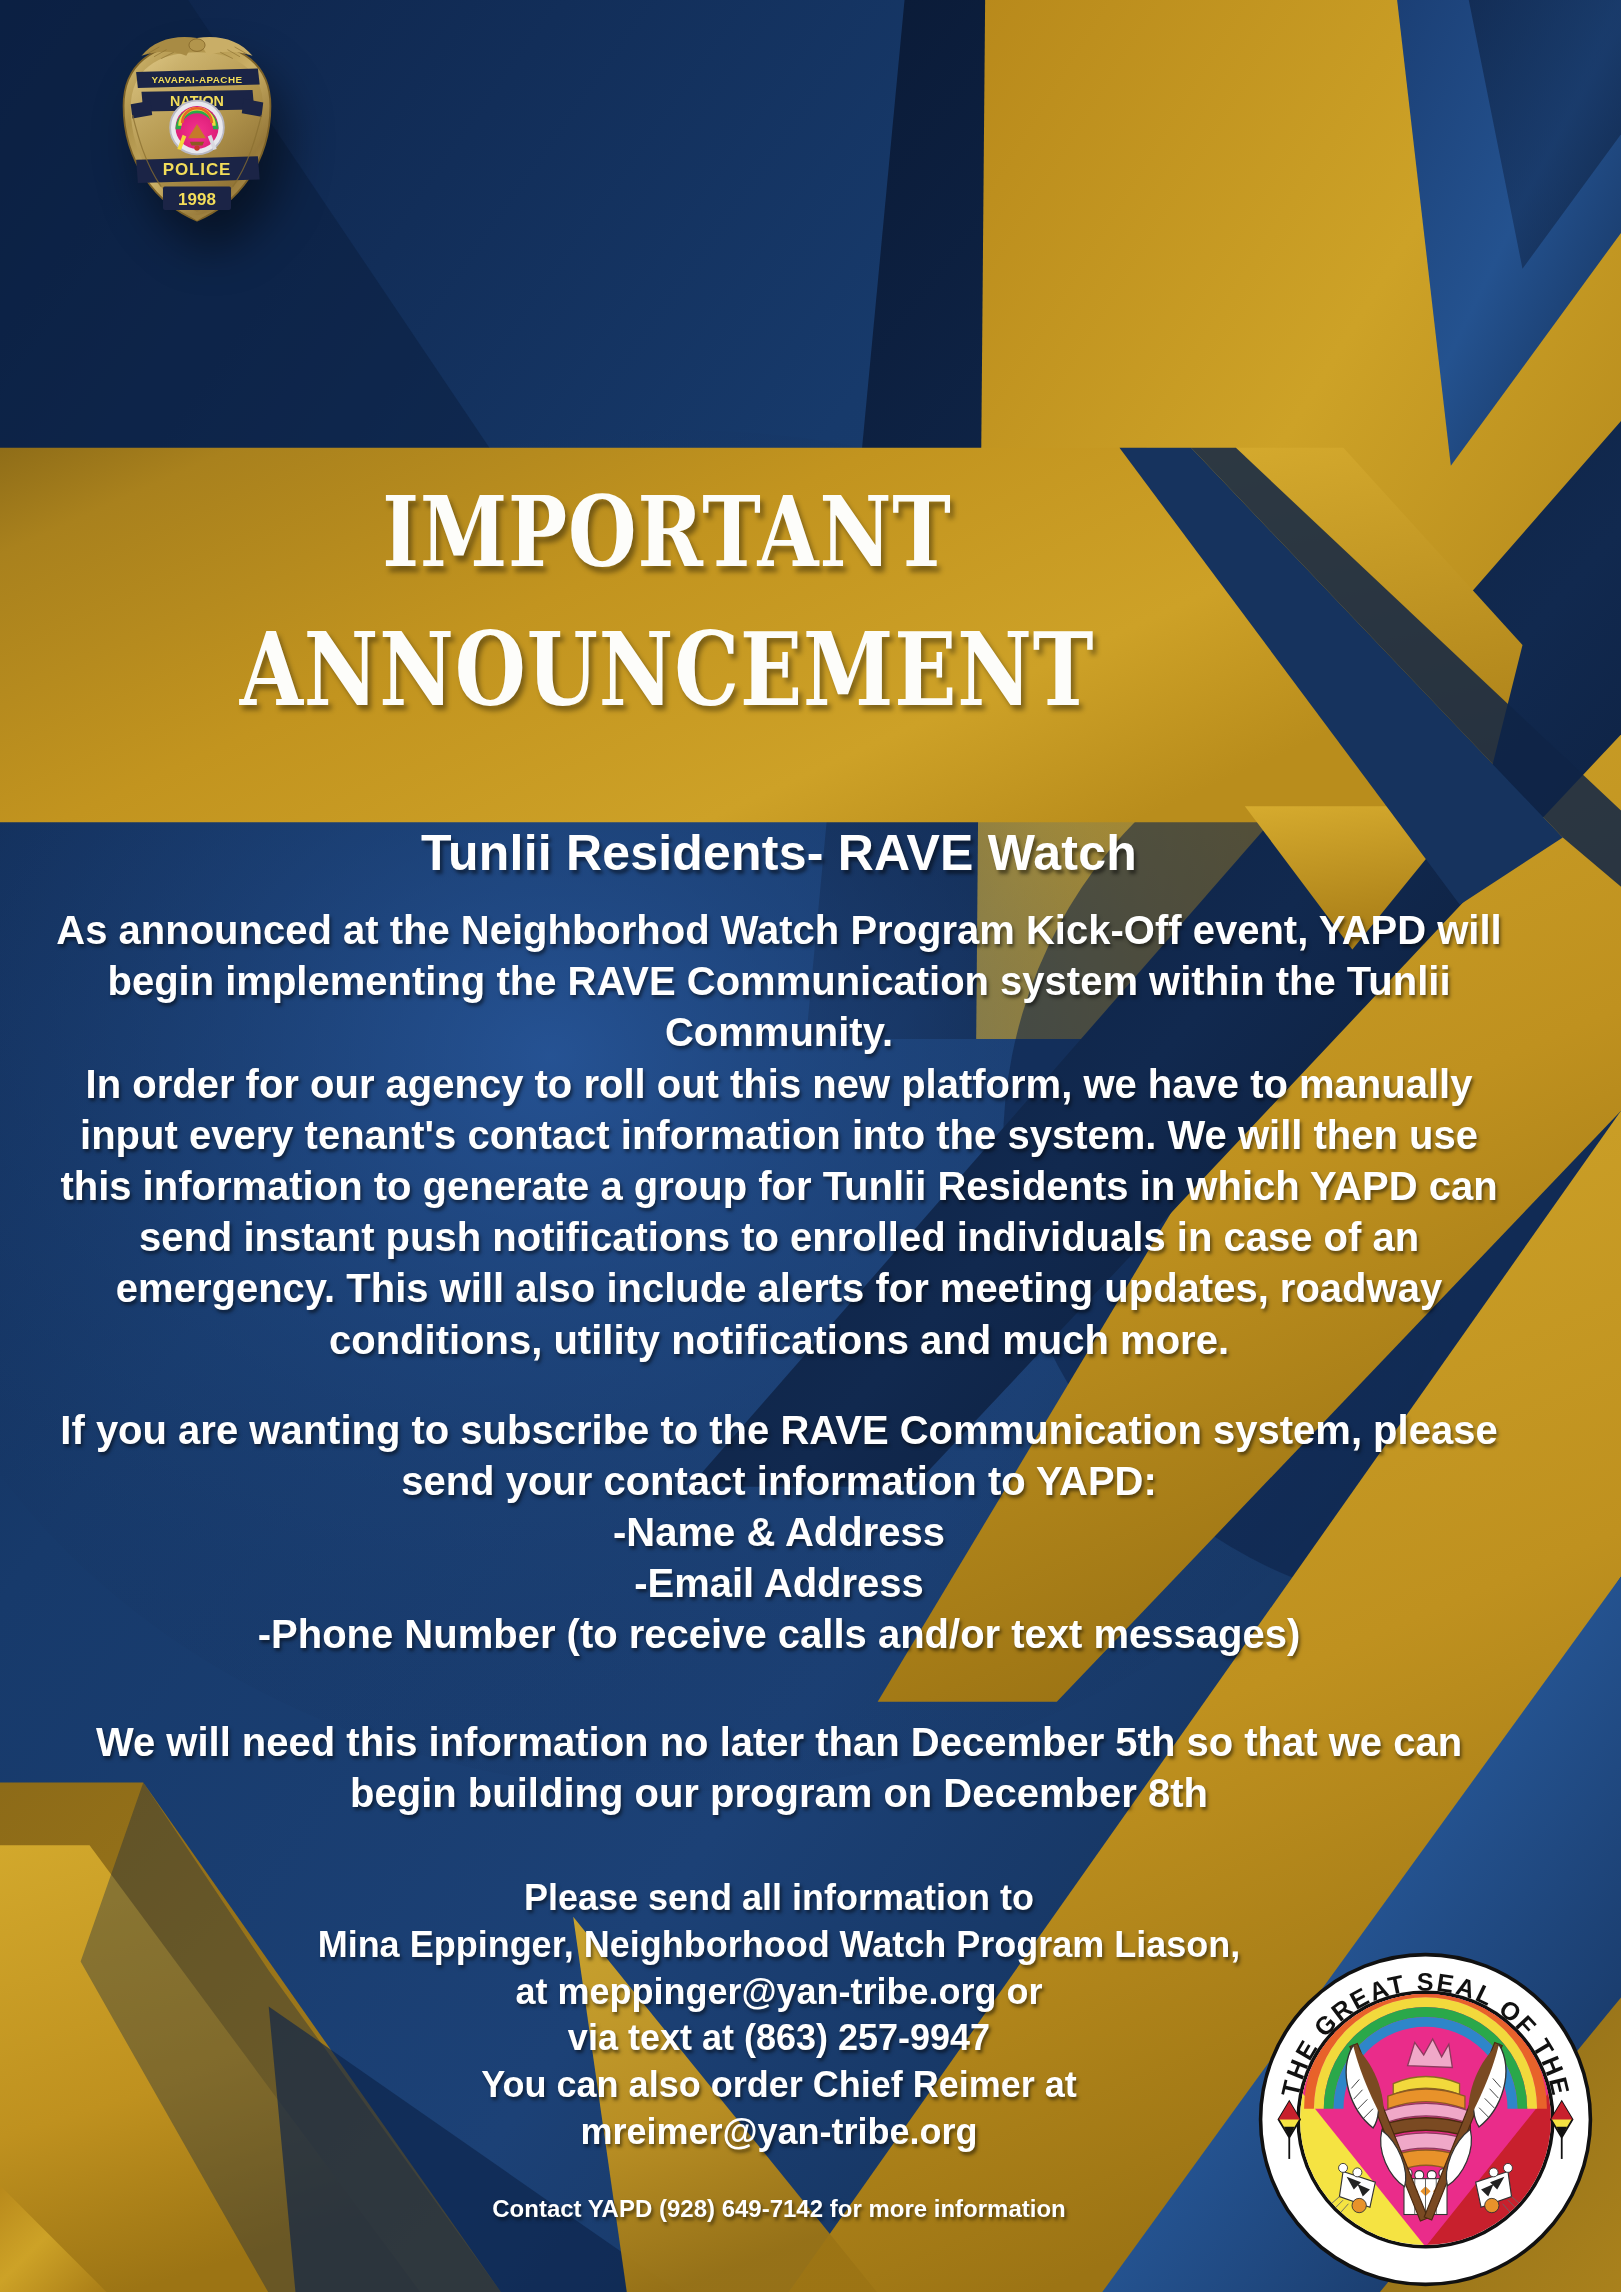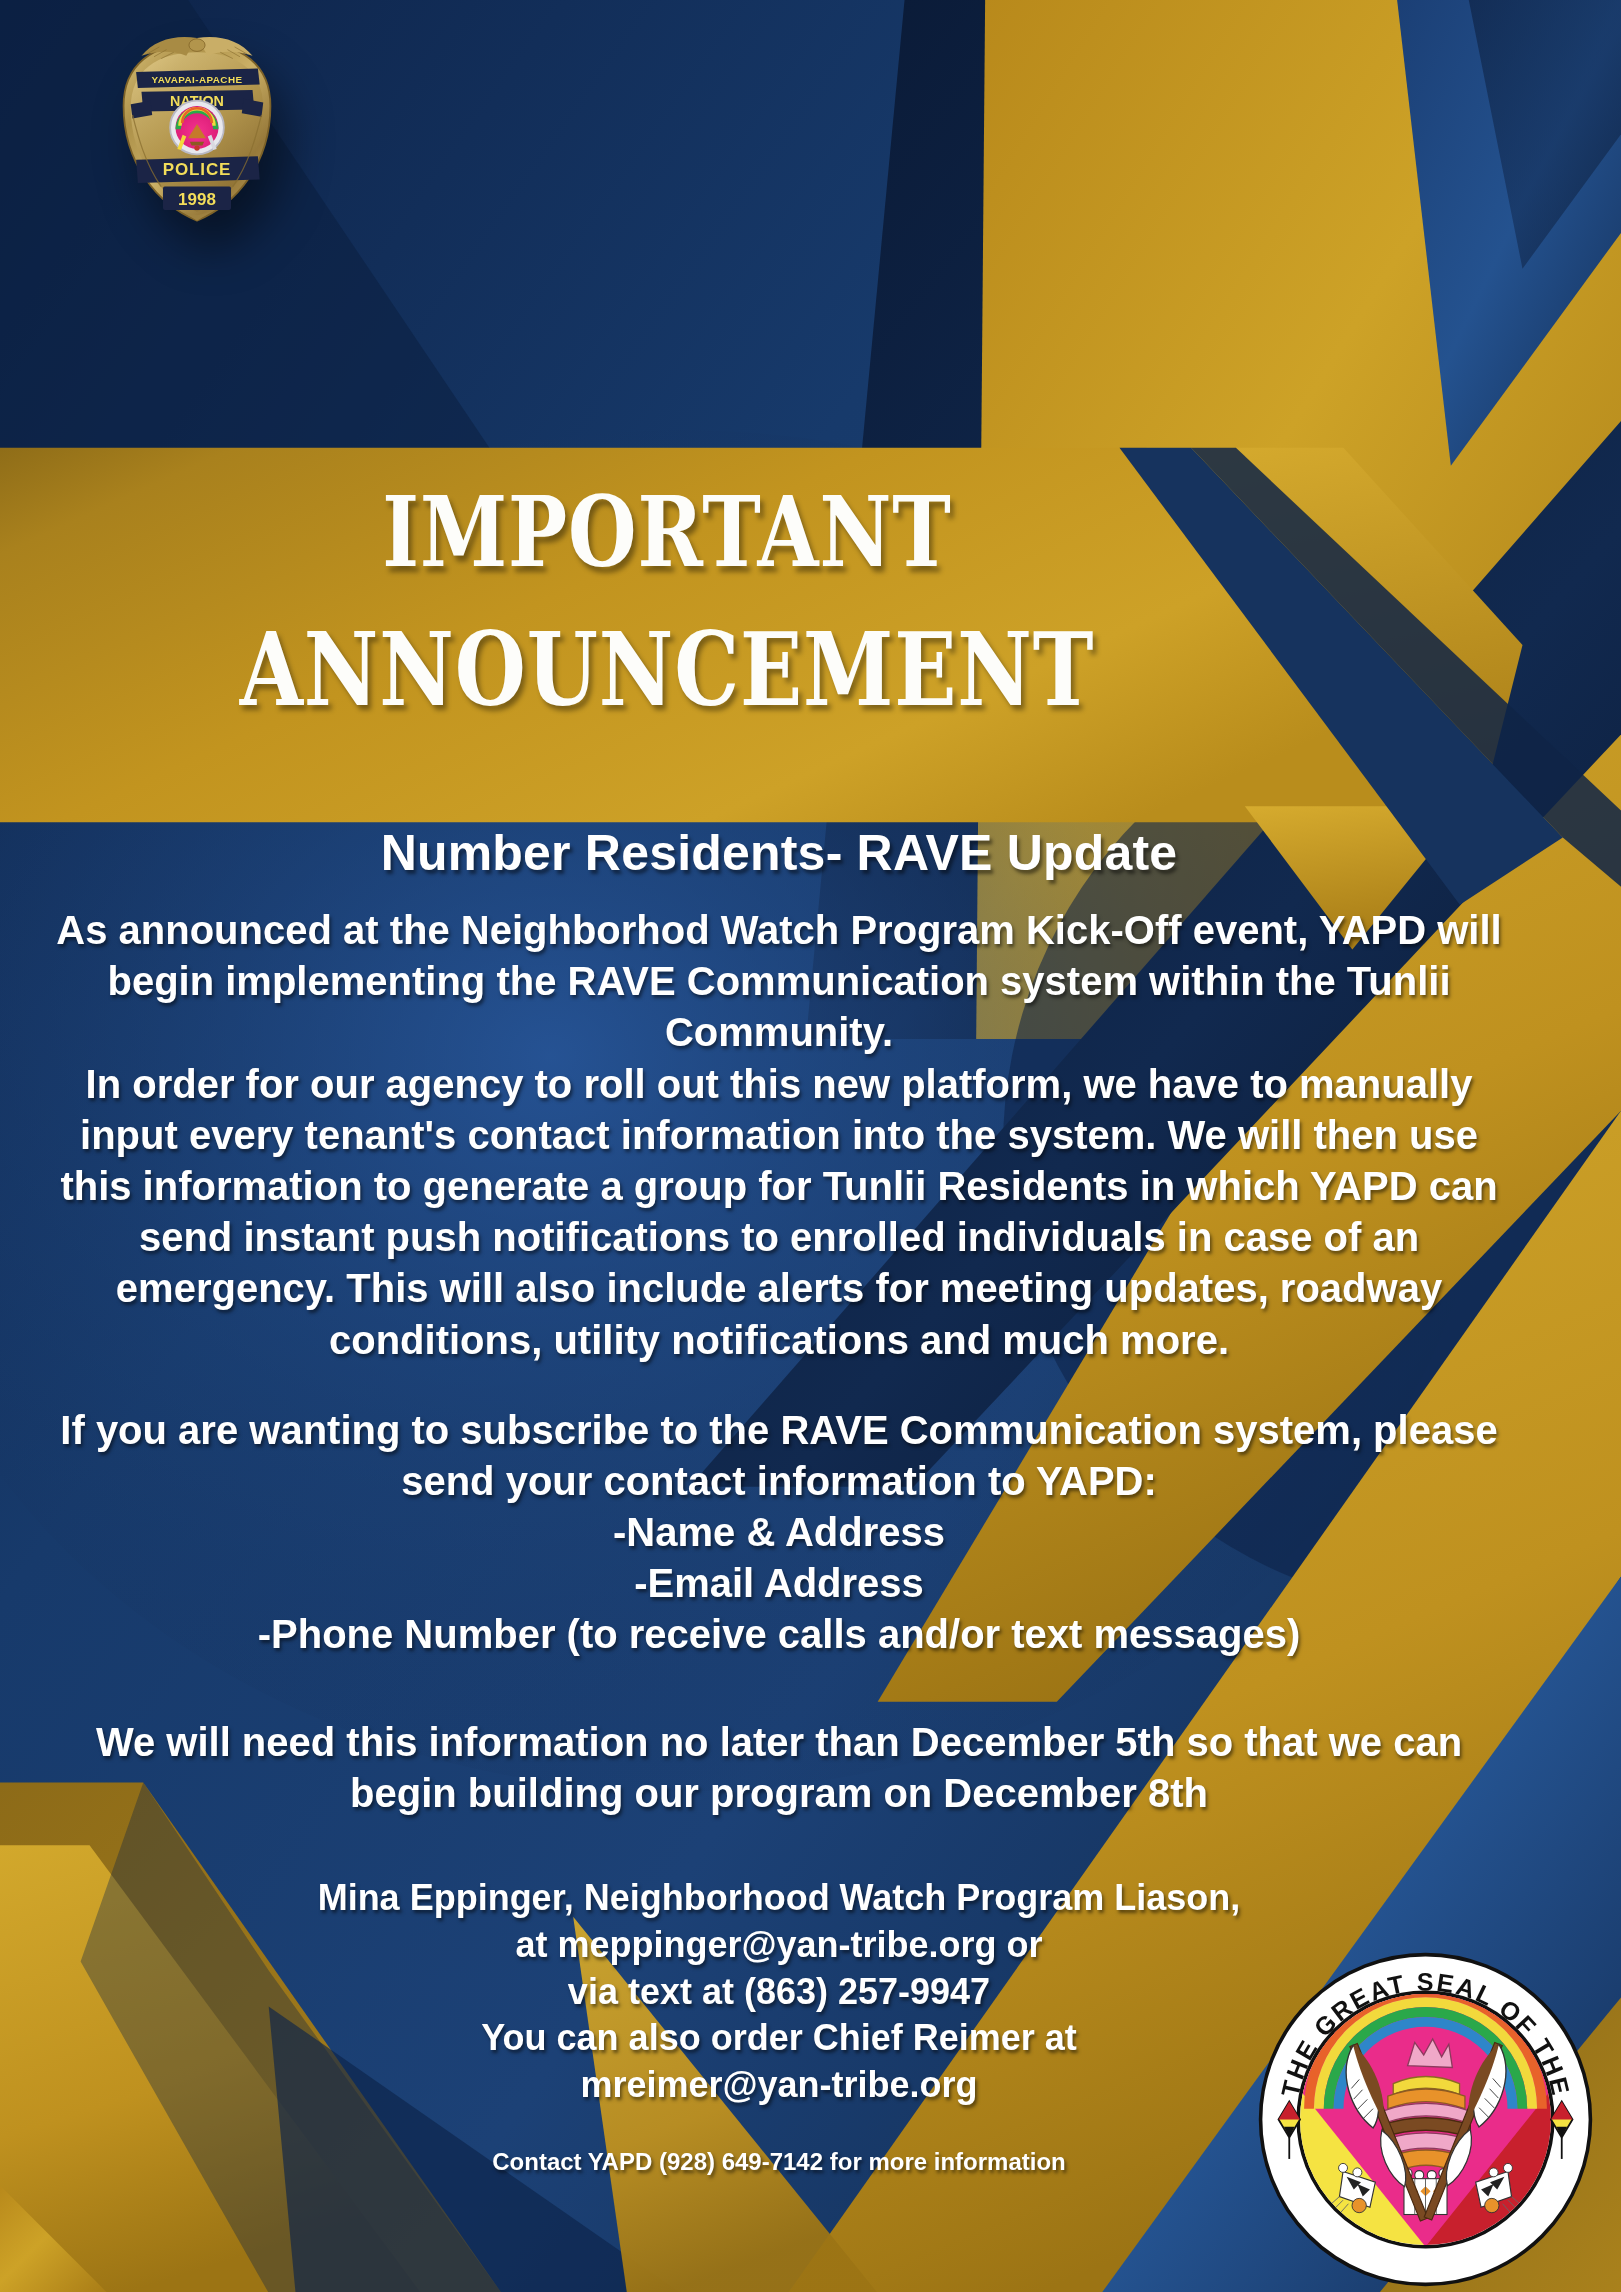--- a/index.html
+++ b/index.html
@@ -259,7 +259,7 @@
 
   <div id="content">
 
-    <div class="subtitle">Number Residents- RAVE Update</div>
+    <div class="subtitle">Tunlii Residents- RAVE Watch</div>
 
     <div class="para">As announced at the Neighborhod Watch Program Kick-Off event, YAPD will begin implementing the RAVE Communication system within the Tunlii Community.</div>
 

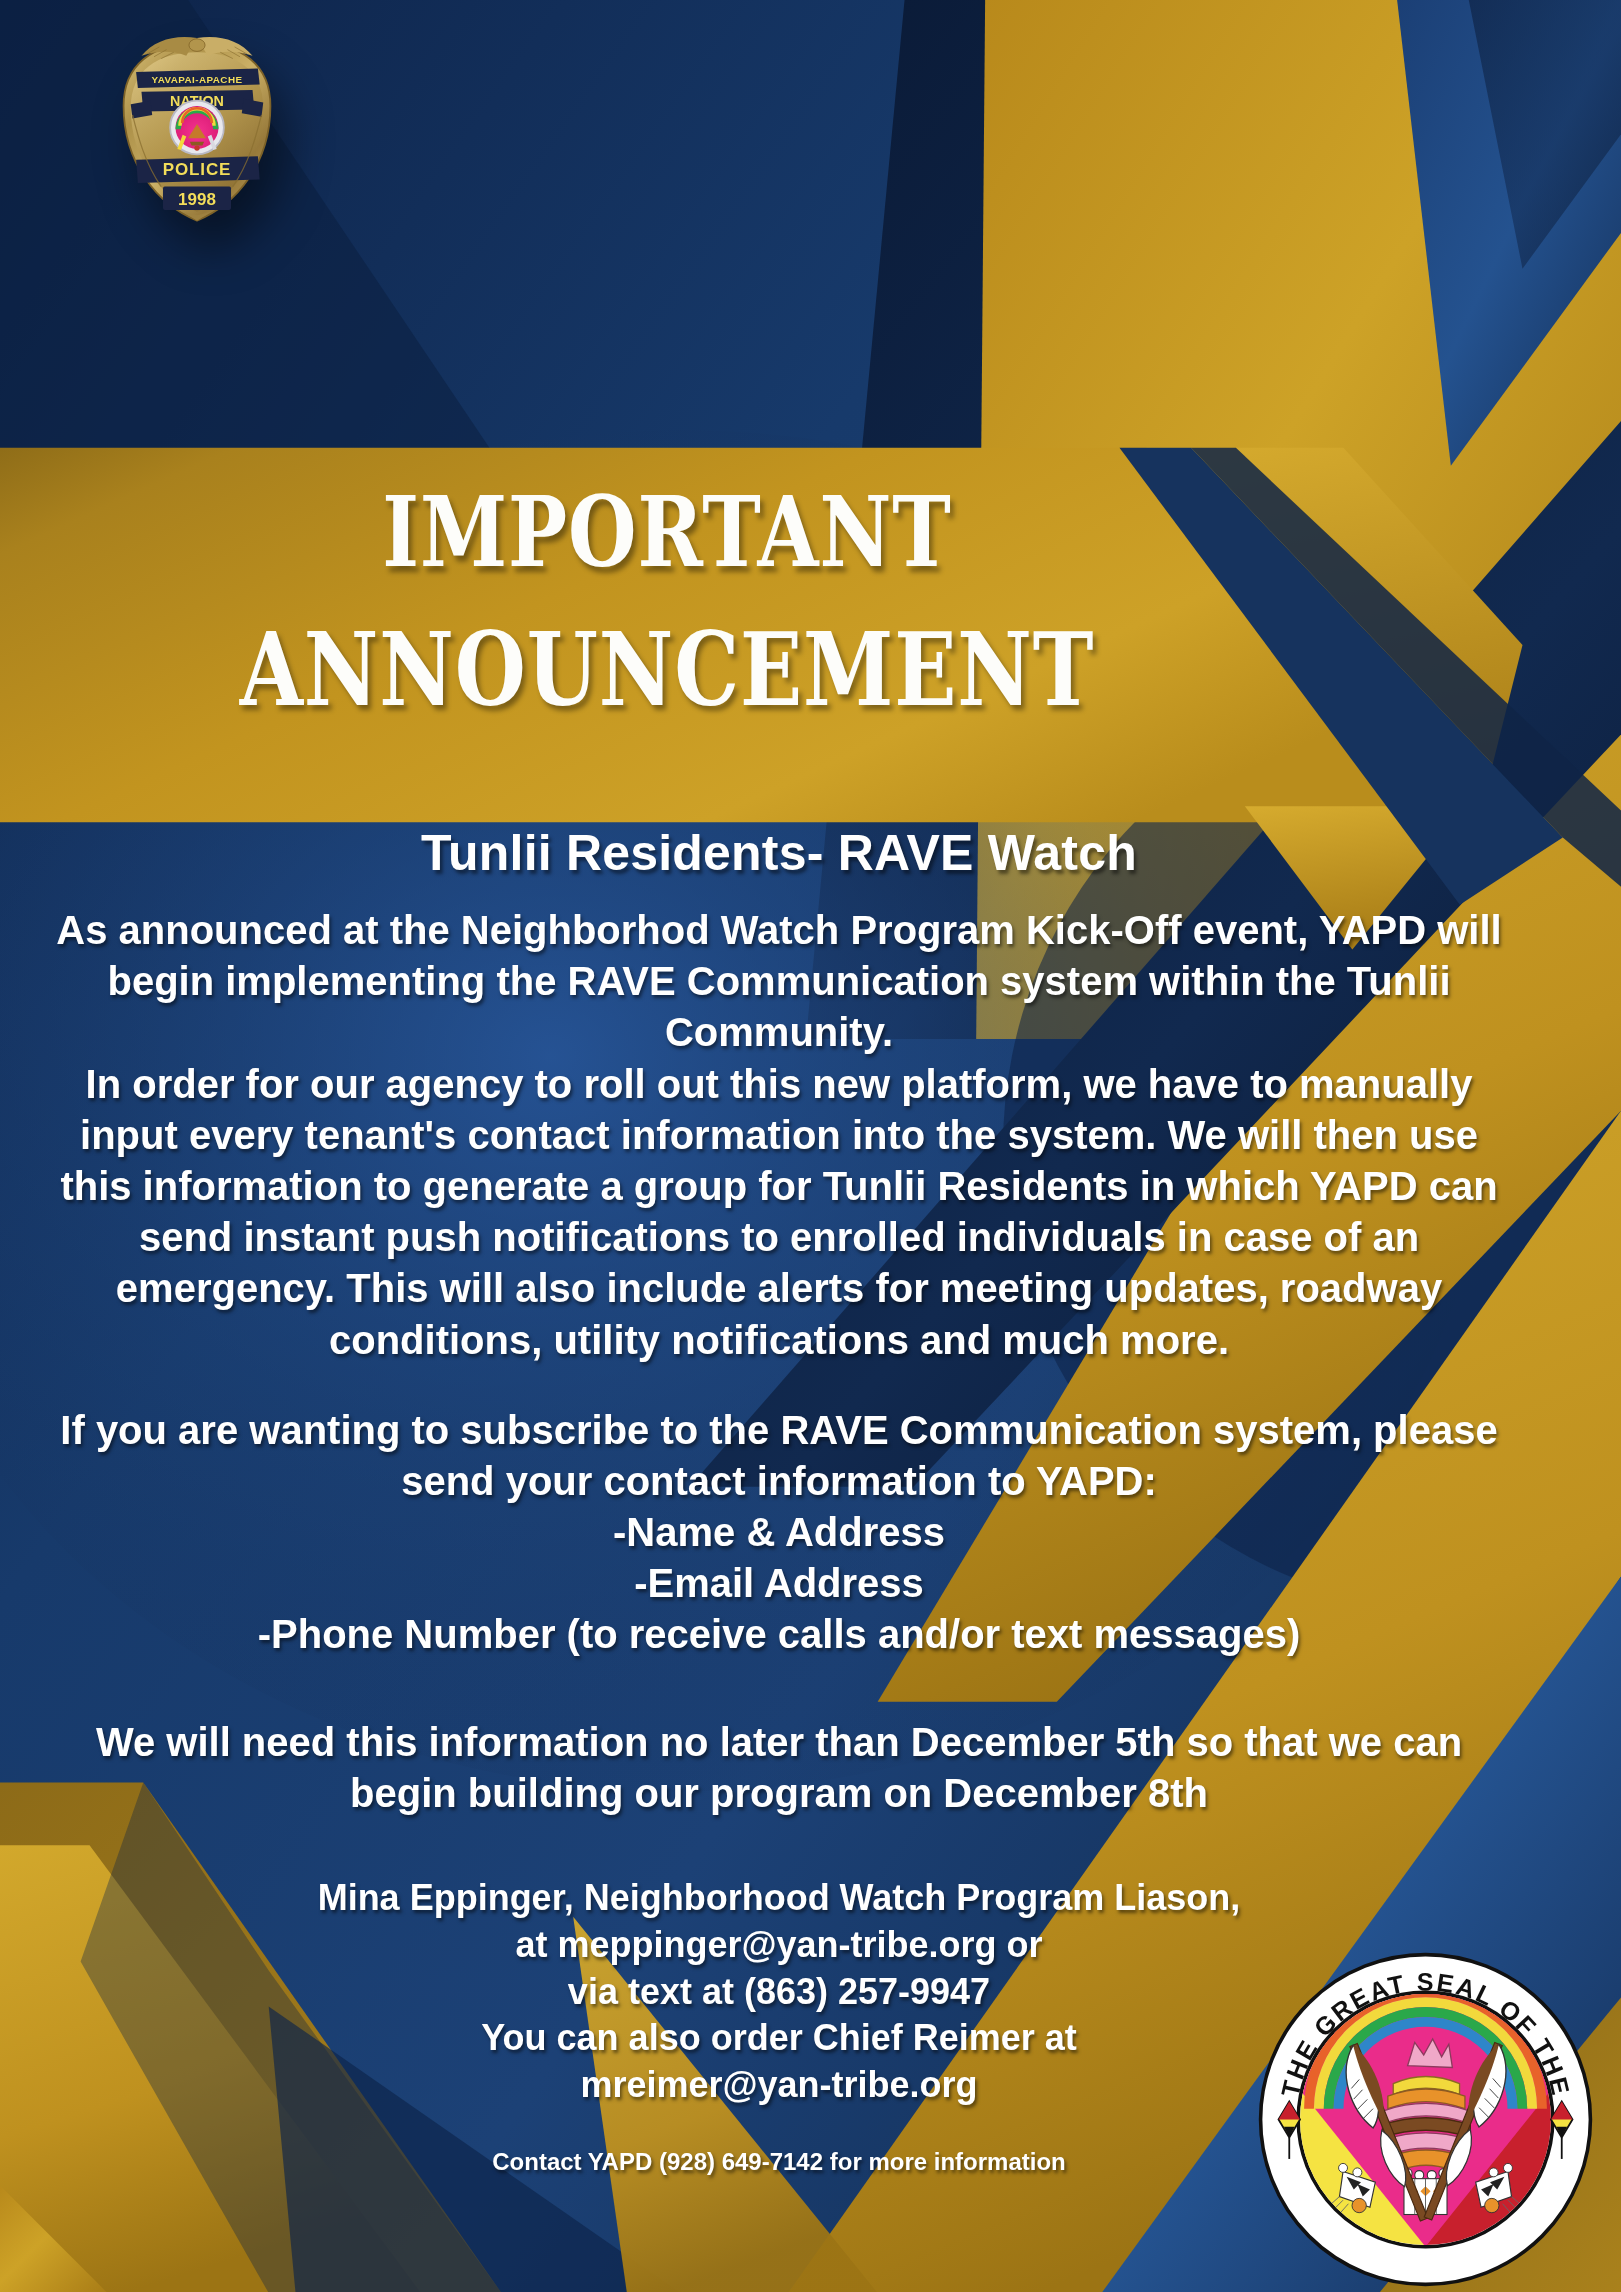--- a/index.html
+++ b/index.html
@@ -279,6 +279,7 @@
 
     <div class="gap lg"></div>
 
+    <div class="contact">Please send all information to</div>
     <div class="contact">Mina Eppinger, Neighborhood Watch Program Liason,</div>
     <div class="contact">at meppinger@yan-tribe.org or</div>
     <div class="contact">via text at  (863) 257-9947</div>

